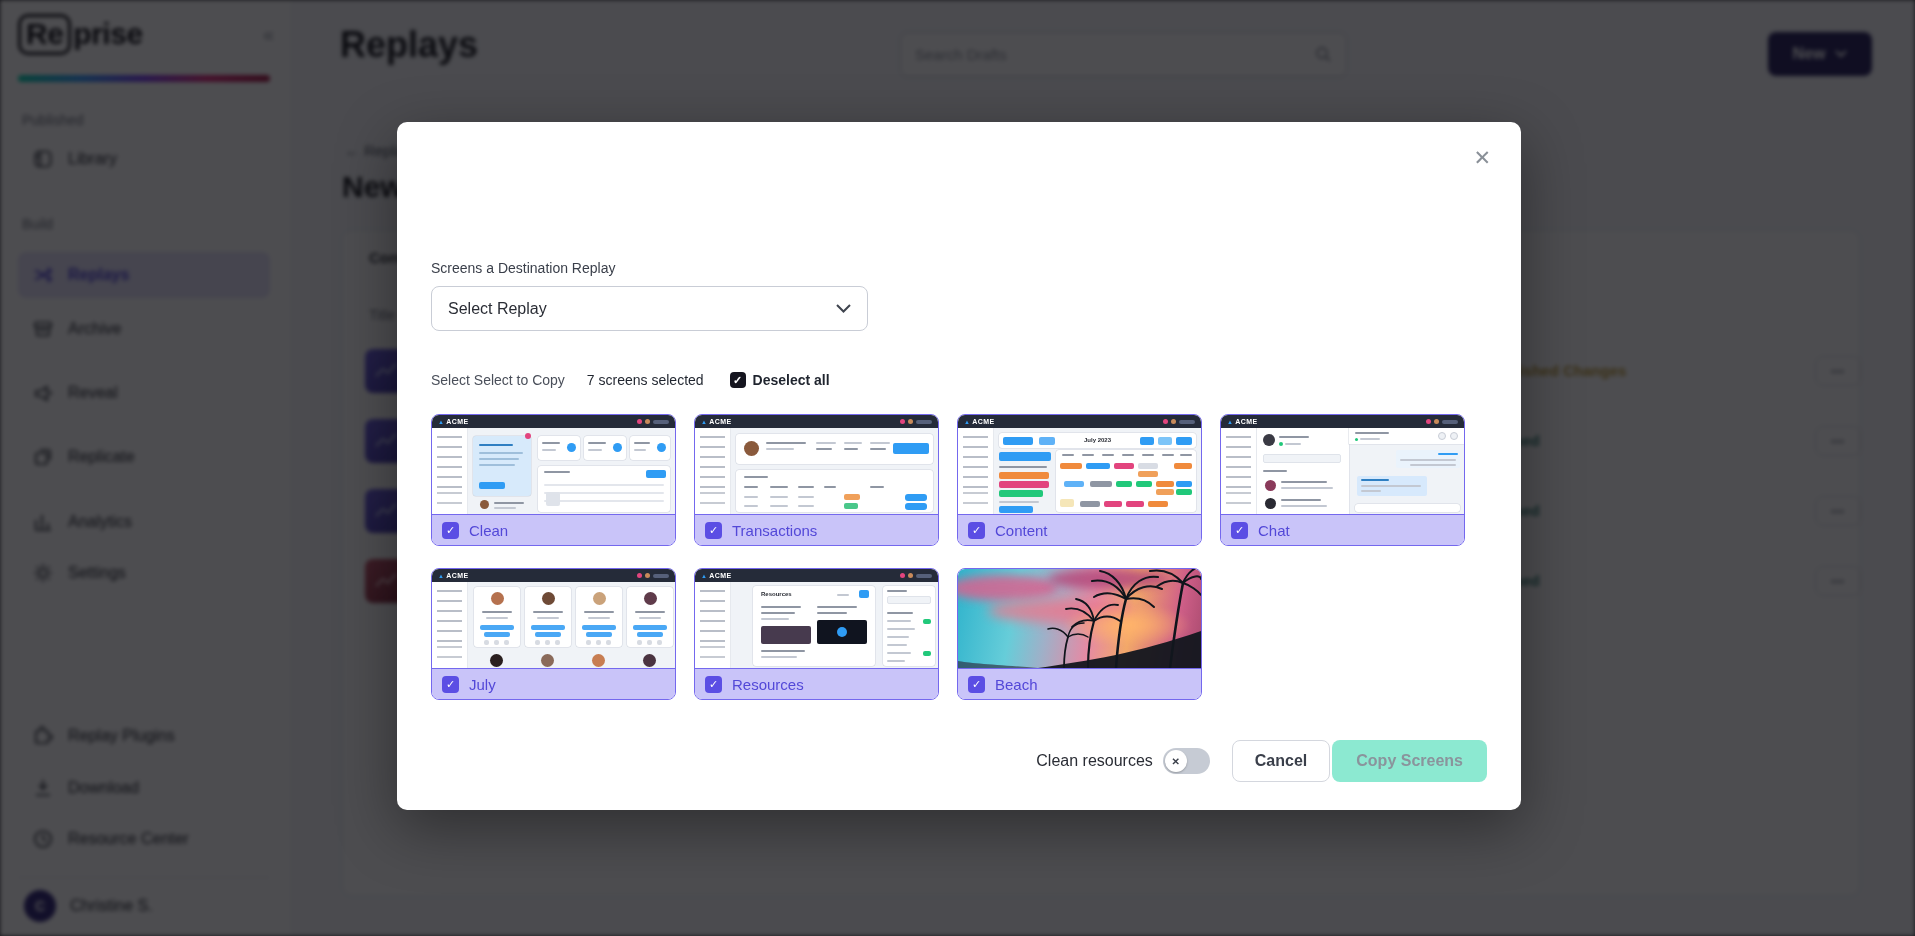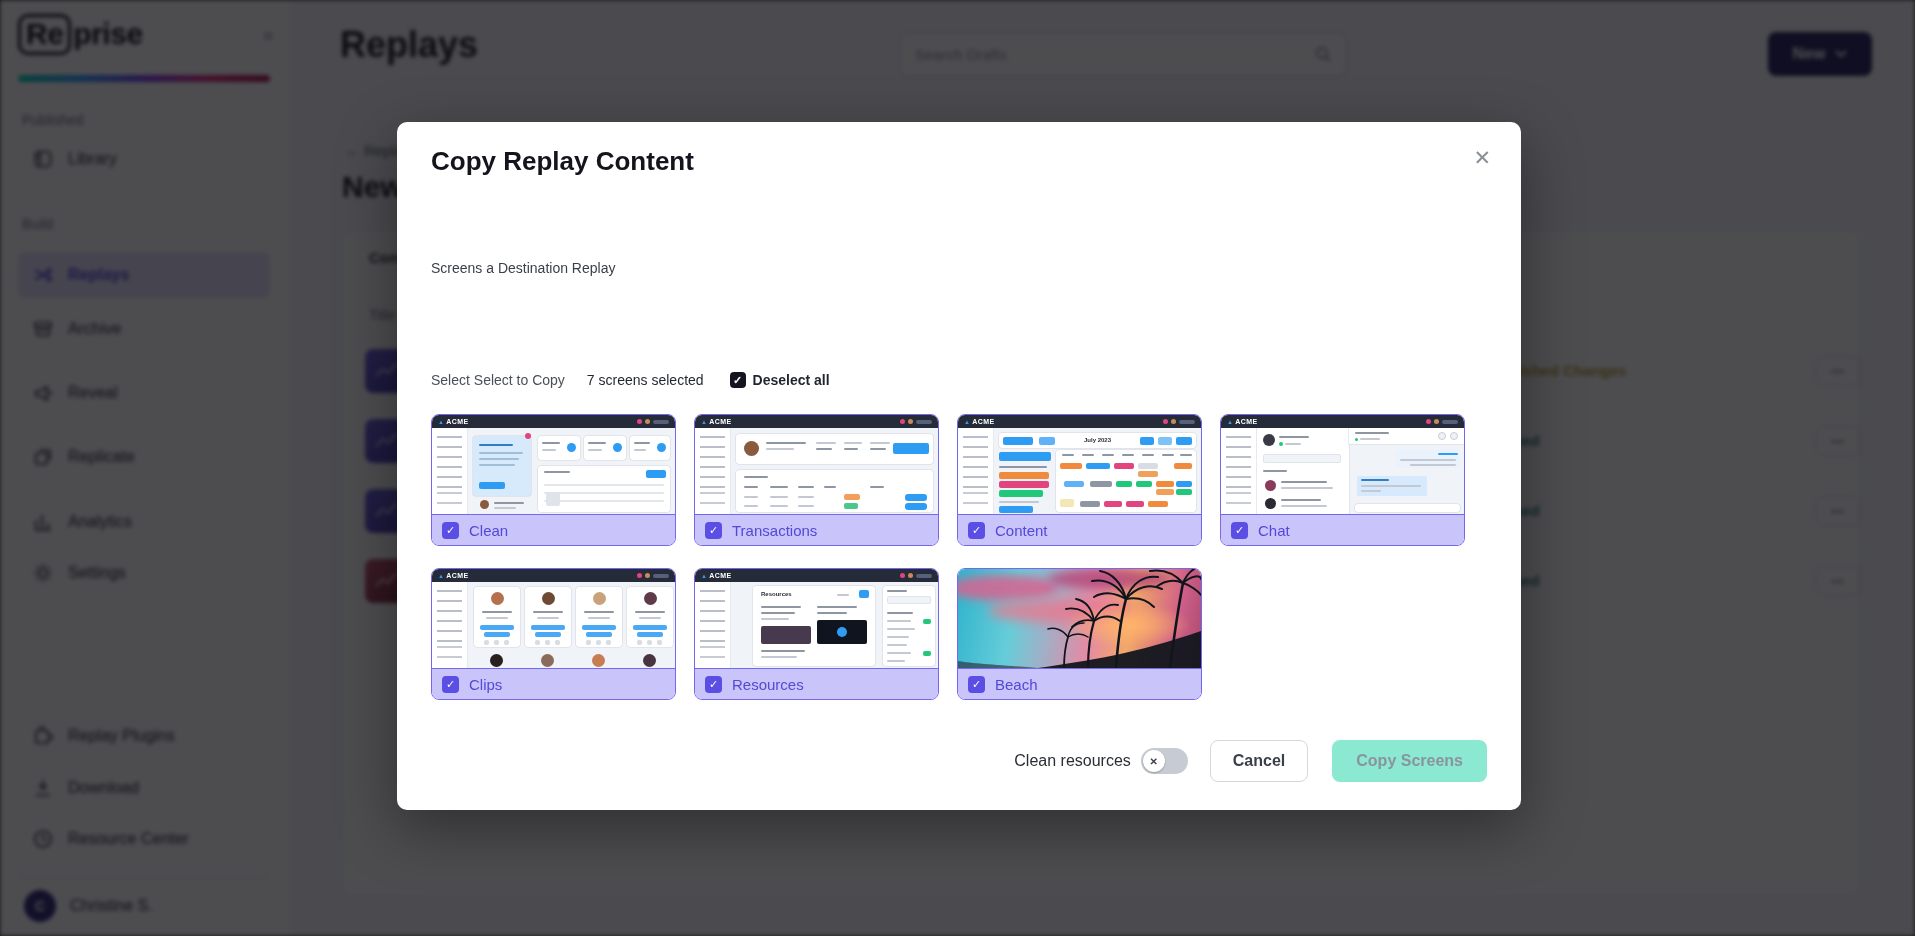--- a/index.html
+++ b/index.html
@@ -267,7 +267,6 @@
 
 <div class="modal">
   <span class="m-close">✕</span>
-  <div class="m-title">Copy Replay Content</div>
 
   <div class="m-dest-label">Screens a Destination Replay</div>
 

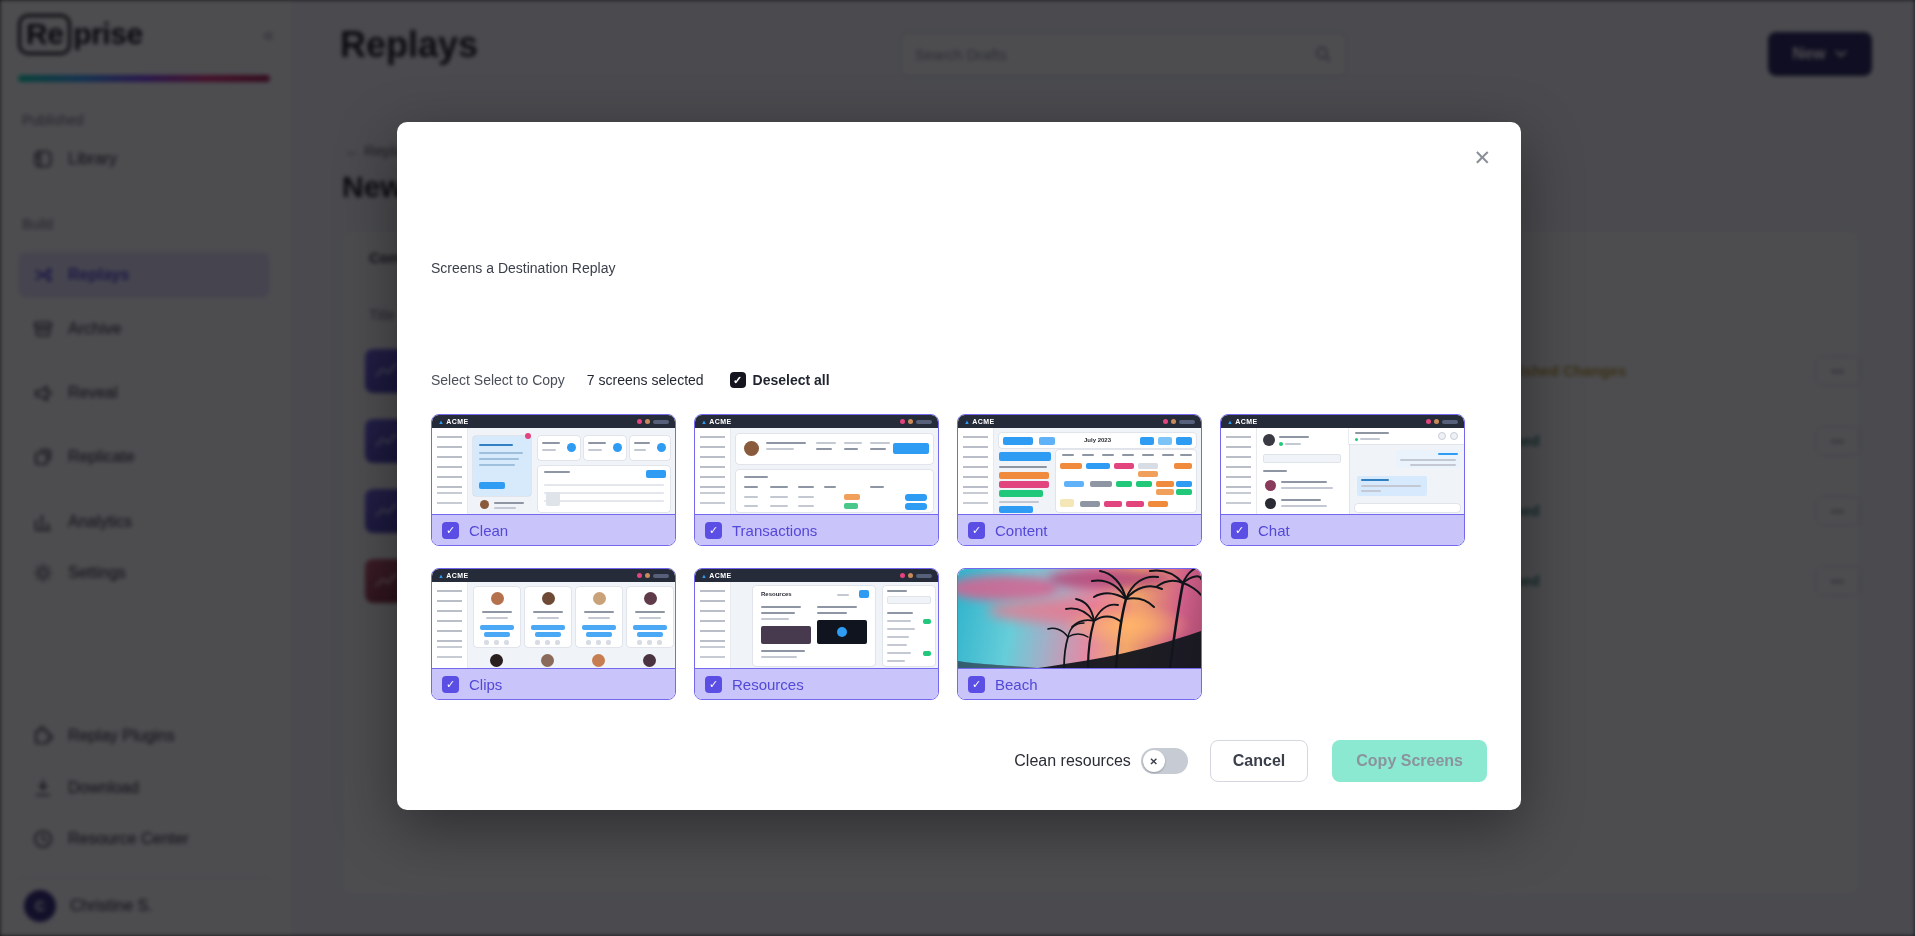--- a/index.html
+++ b/index.html
@@ -269,6 +269,12 @@
   <span class="m-close">✕</span>
 
   <div class="m-dest-label">Screens a Destination Replay</div>
+  <div class="m-select">
+    <span>Select Replay</span>
+    <svg width="15" height="9" viewBox="0 0 15 9" fill="none" stroke="#3f444e" stroke-width="2">
+        <path d="M1 1l6.5 6.5L14 1"></path>
+      </svg>
+  </div>
 
   <div class="m-screens-row">
     <span class="lab">Select Select to Copy</span>

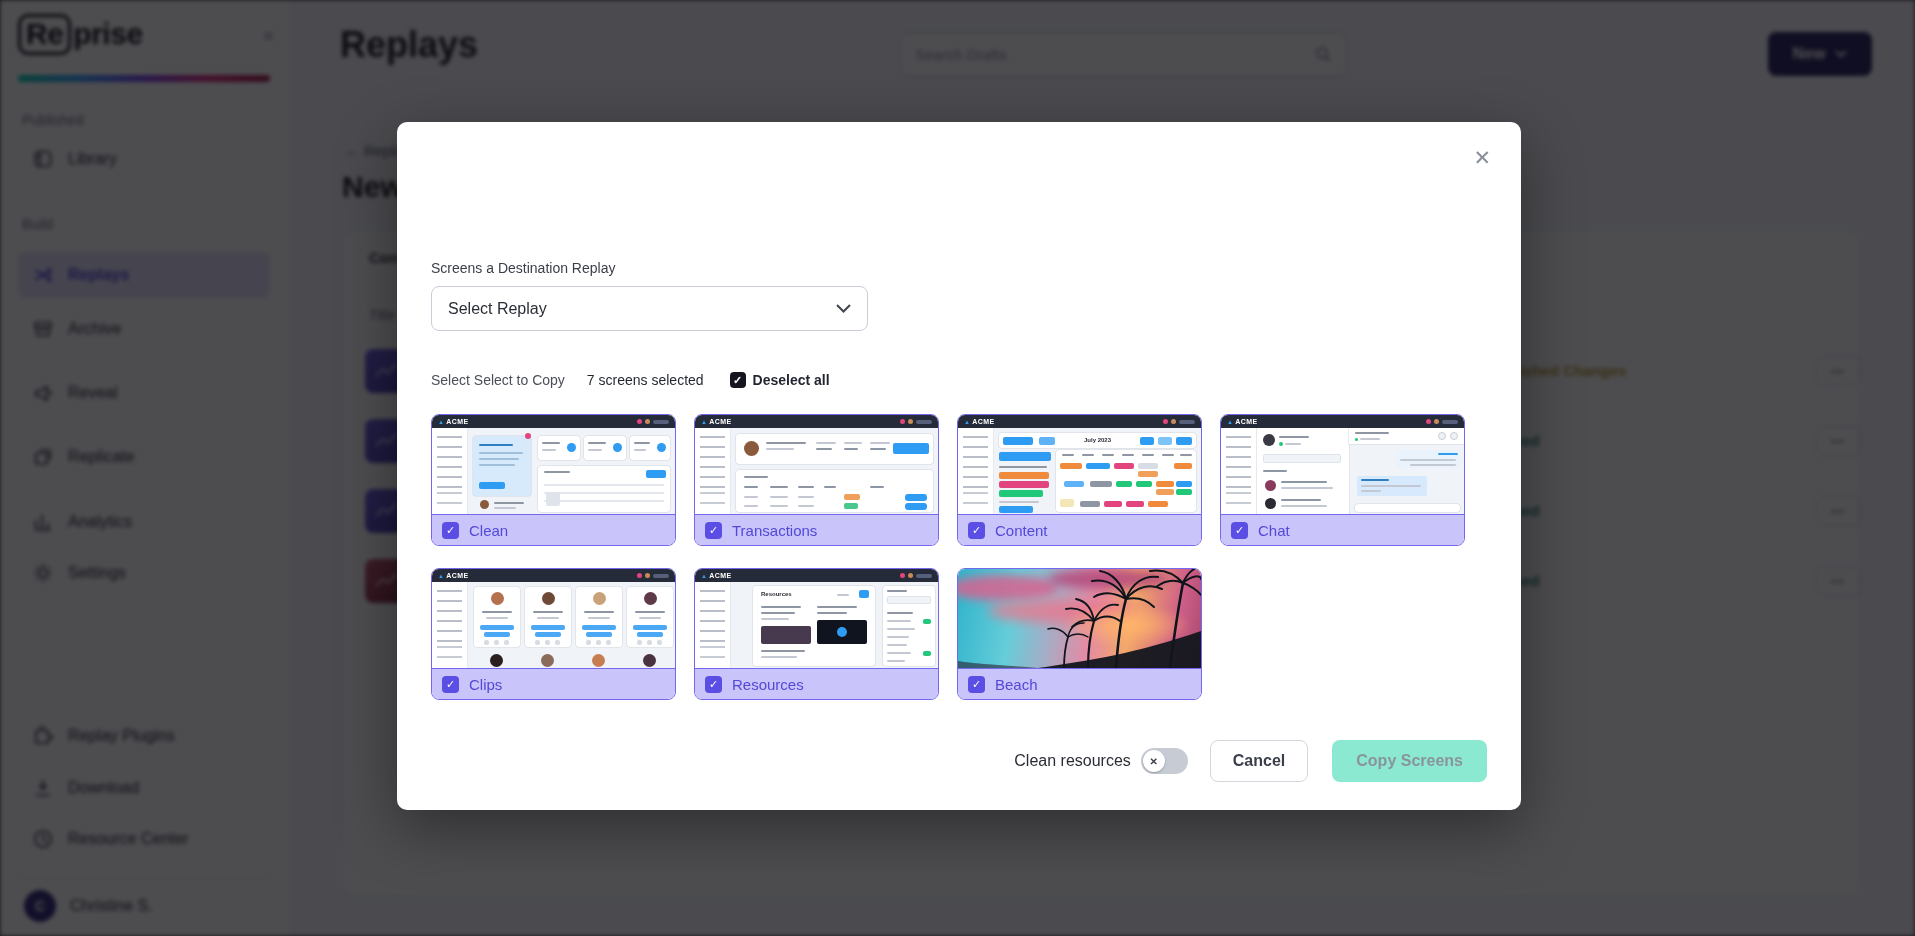--- a/index.html
+++ b/index.html
@@ -608,7 +608,7 @@
         <span class="cb">
             <i>✓</i>
           </span>
-        <span class="lbl">Clips</span>
+        <span class="lbl">July</span>
       </div>
     </div>
 

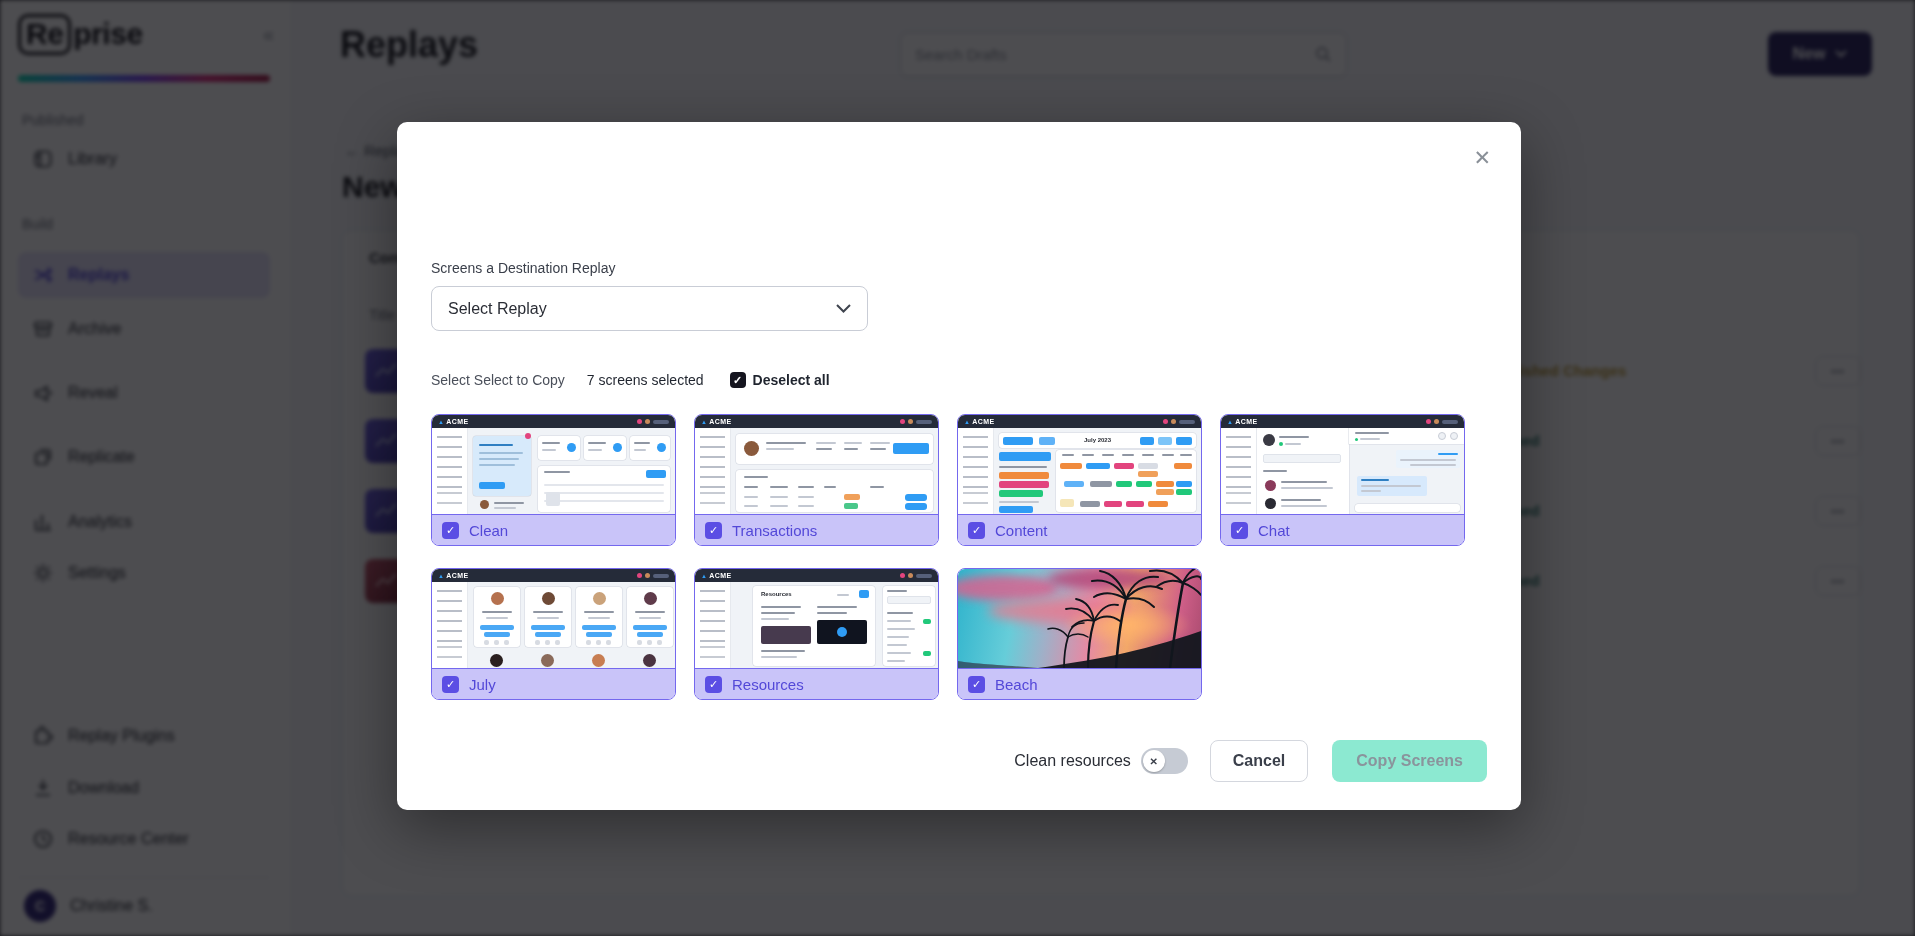--- a/index.html
+++ b/index.html
@@ -106,7 +106,7 @@
           box-shadow:0 1px 2px rgba(0,0,0,.25); display:flex; align-items:center; justify-content:center;
           font-size:10px; color:#3a3f4a; font-weight:700; }
   .btn { height:42px; border-radius:8px; display:flex; align-items:center; justify-content:center; font-size:16px; font-weight:600; }
-  .btn.cancel { background:#fff; border:1.5px solid #d4d7de; color:#3a3f4a; padding:0 22px; margin-right:24px; }
+  .btn.cancel { background:#fff; border:1.5px solid #d4d7de; color:#3a3f4a; padding:0 22px; margin-right:2px; }
   .btn.copy { background:#8ce9d1; color:#8a949c; padding:0 24px; }
 </style>
 </head>

